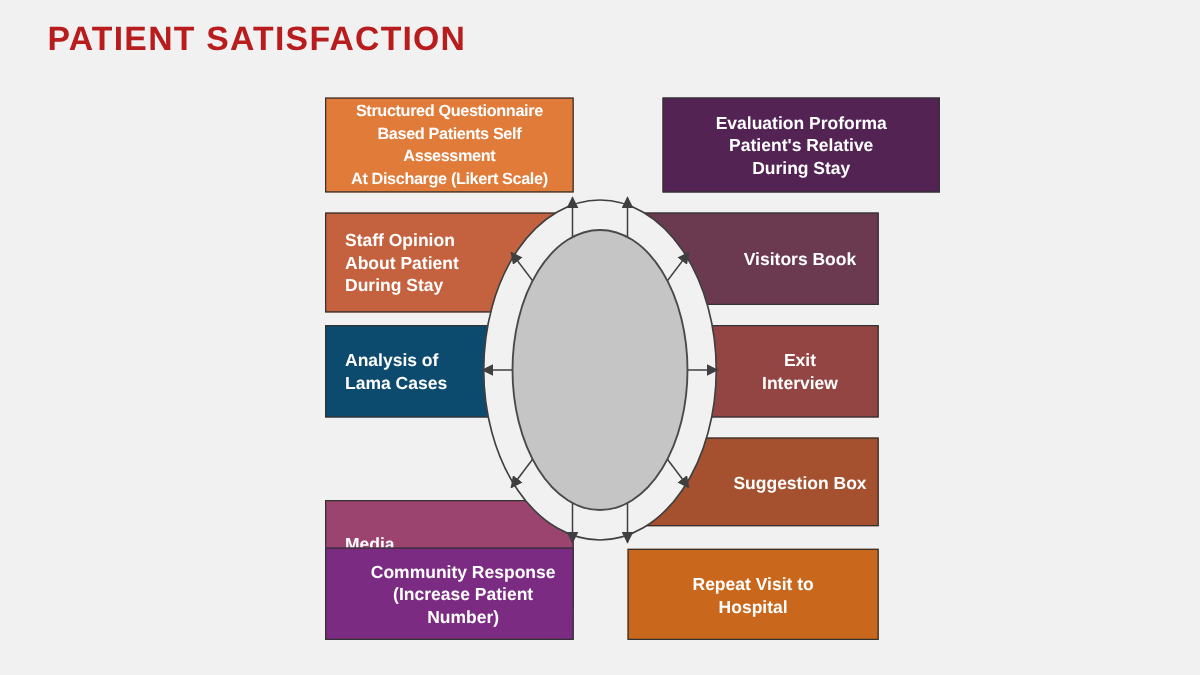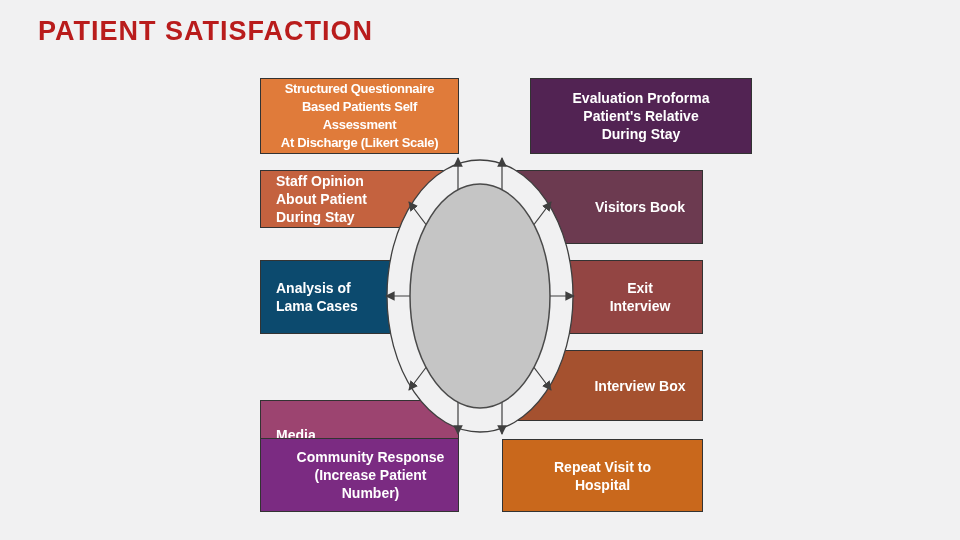--- a/index.html
+++ b/index.html
@@ -25,7 +25,7 @@
 
   
   .pos-l1 { left:260px; top:78px;  width:199px; height:76px; }
-  .pos-l2 { left:260px; top:170px; width:199px; height:58px; }
+  .pos-l2 { left:260px; top:170px; width:199px; height:80px; }
   .pos-l3 { left:260px; top:260px; width:199px; height:74px; }
   .pos-l4 { left:260px; top:368px; width:199px; height:87px;margin-top:32px; }
   .pos-l5 { left:260px; top:438px; width:199px; height:74px; }

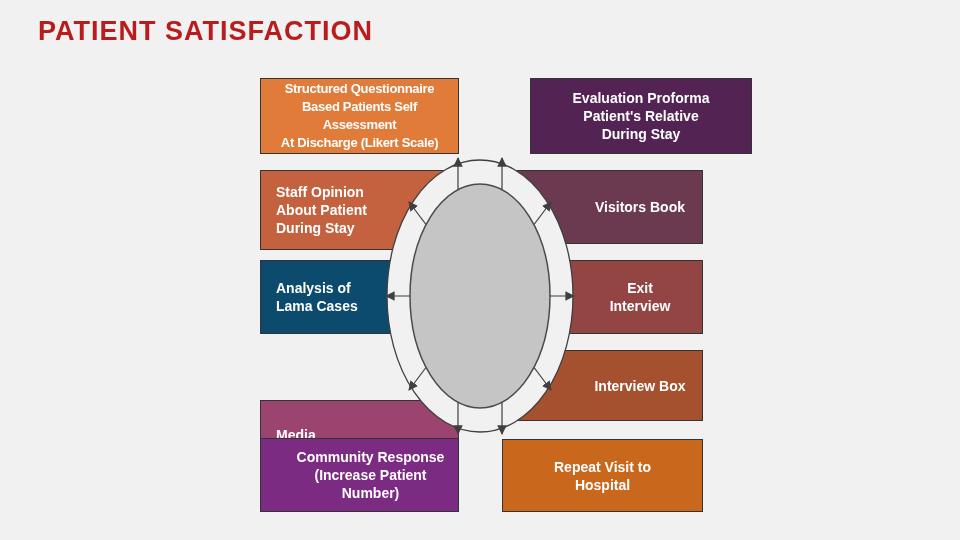--- a/index.html
+++ b/index.html
@@ -74,7 +74,7 @@
   <div class="box pos-r3 shift-right" style="background-color: rgb(147, 69, 67);">Exit
 Interview</div>
   <div class="box pos-r2 shift-right" style="background-color: rgb(108, 58, 80);">Visitors Book</div>
-  <div class="box pos-r4 shift-right" style="background-color: rgb(165, 81, 47);">Interview Box</div>
+  <div class="box pos-r4 shift-right" style="background-color: rgb(165, 81, 47);">Suggestion Box</div>
   <div class="box pos-r5" style="background-color: rgb(201, 104, 28);">Repeat Visit to
 Hospital</div>
 

